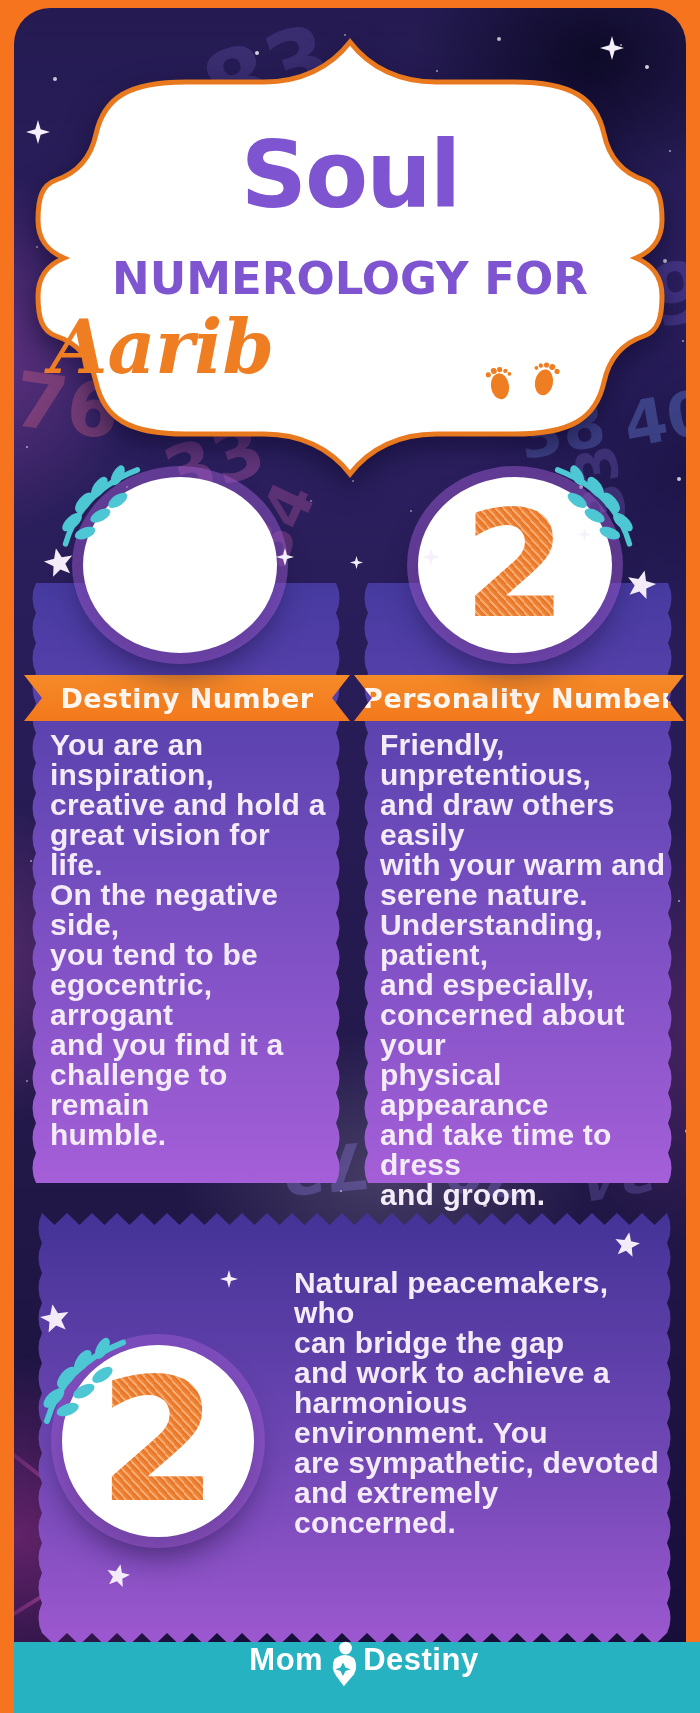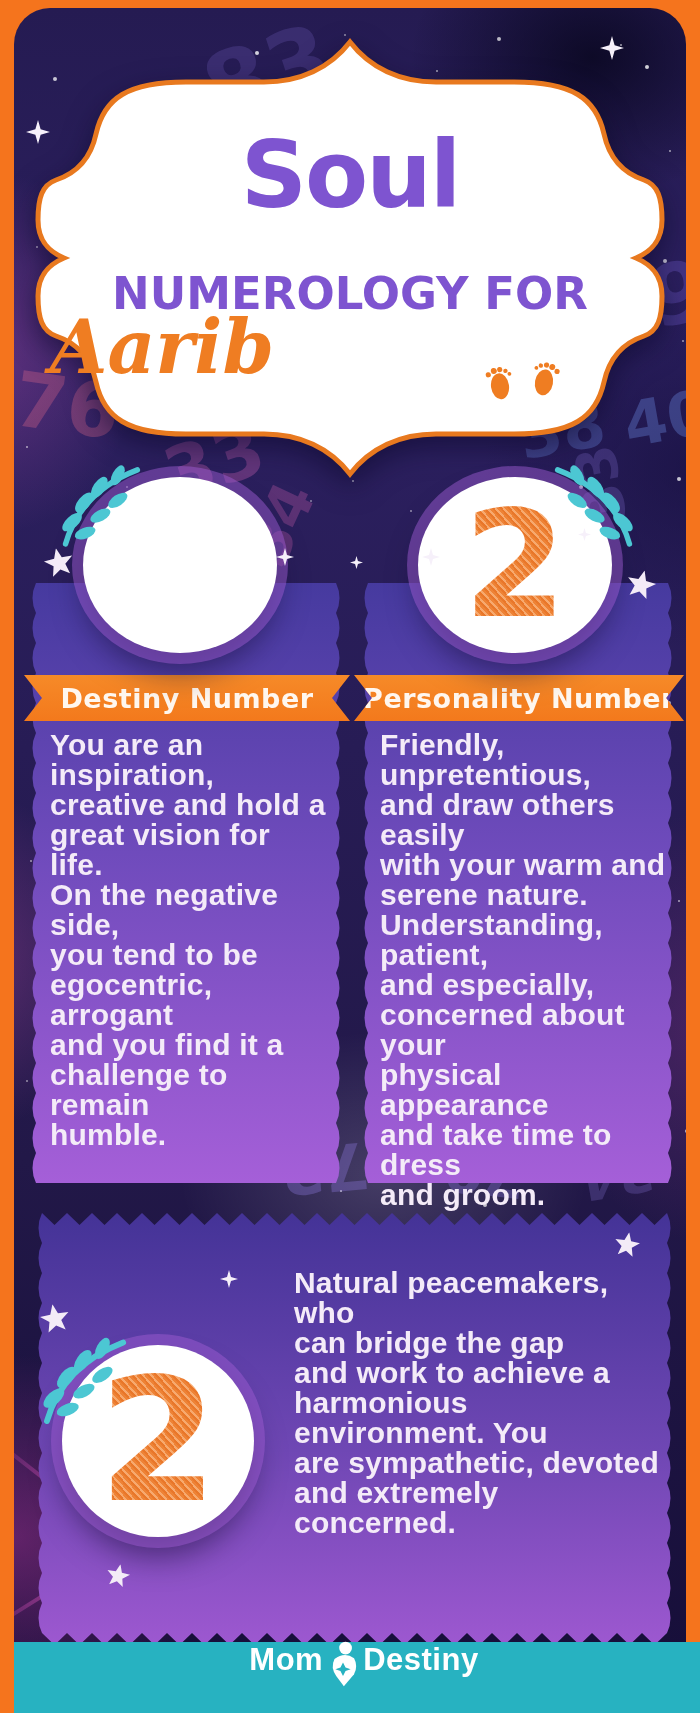--- a/index.html
+++ b/index.html
@@ -43,7 +43,7 @@
   .plaque{position:absolute;left:16px;top:28px;filter:drop-shadow(0 10px 14px rgba(10,5,40,.55));}
   .title1{position:absolute;left:36px;top:122px;width:600px;text-align:center;color:#7e54d0;
           font-family:"DejaVu Sans",sans-serif;font-weight:bold;font-size:92px;letter-spacing:-2px;line-height:1;}
-  .title2{position:absolute;left:36px;top:263px;width:600px;text-align:center;color:#7e54d0;
+  .title2{position:absolute;left:36px;top:248px;width:600px;text-align:center;color:#7e54d0;
           font-family:"DejaVu Sans",sans-serif;font-weight:bold;font-size:45px;letter-spacing:0px;line-height:1;}
   .title3{position:absolute;left:36px;top:302px;width:600px;text-align:left;color:#ef7d22;
           font-family:"DejaVu Serif",serif;font-style:italic;font-weight:bold;font-size:74px;line-height:1;}

